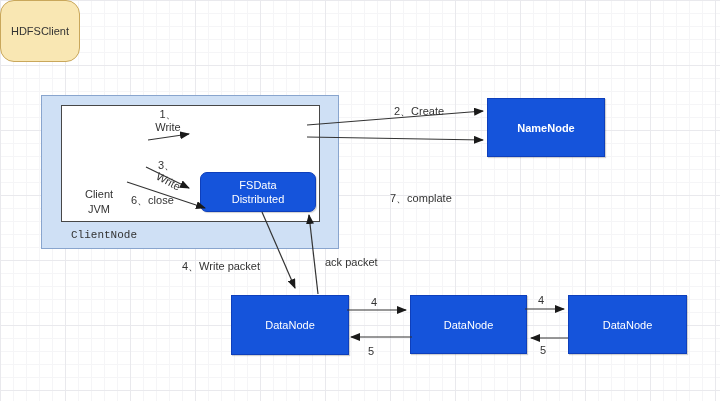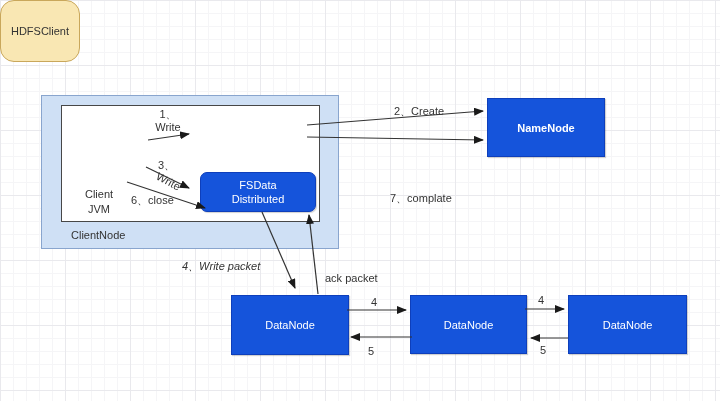--- a/index.html
+++ b/index.html
@@ -46,7 +46,7 @@
   #datanode-2{left:410px;top:295px;width:115px;height:57px;}
   #datanode-3{left:568px;top:295px;width:117px;height:57px;}
   #jvm-label{left:76px;top:187px;width:46px;text-align:center;line-height:15px;}
-  #clientnode-label{left:71px;top:229px;}
+  #clientnode-label{left:71px;top:229px;font-family:Liberation Mono, monospace;}
   #step1-label{left:146px;top:108px;width:44px;text-align:center;}
   #step3-num{left:158px;top:159px;}
   #step3-verb{left:160px;top:170px;transform:rotate(28deg);transform-origin:left top;}

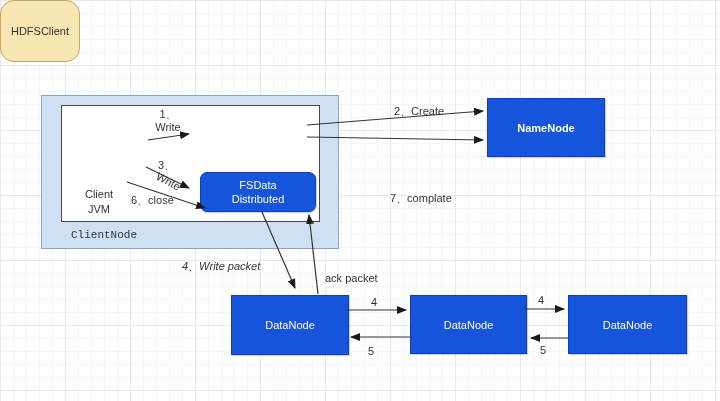--- a/index.html
+++ b/index.html
@@ -53,7 +53,7 @@
   #step6-label{left:131px;top:194px;}
   #step2-label{left:394px;top:99px;margin-top:6px;}
   #step7-label{left:390px;top:145px;margin-top:47px;}
-  #write-packet-label{left:182px;top:260px;font-style:italic;}
+  #write-packet-label{left:182px;top:260px;}
   #ack-packet-label{left:325px;top:272px;}
   #fwd1-label{left:371px;top:296px;}
   #ack1-label{left:368px;top:345px;}

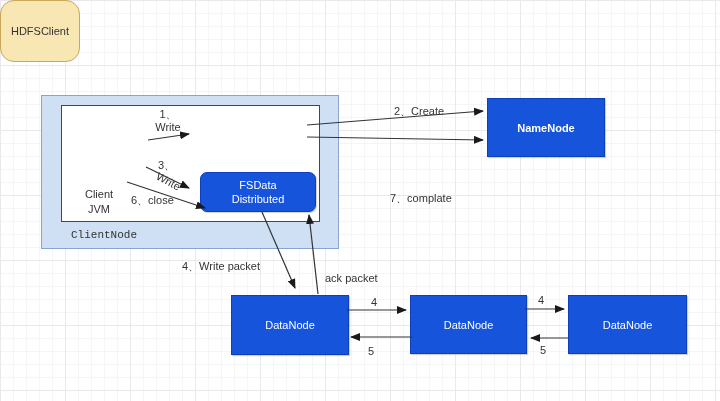--- a/index.html
+++ b/index.html
@@ -54,7 +54,7 @@
   #step2-label{left:394px;top:99px;margin-top:6px;}
   #step7-label{left:390px;top:145px;margin-top:47px;}
   #write-packet-label{left:182px;top:260px;}
-  #ack-packet-label{left:325px;top:272px;}
+  #ack-packet-label{left:325px;top:256px;}
   #fwd1-label{left:371px;top:296px;}
   #ack1-label{left:368px;top:345px;}
   #fwd2-label{left:538px;top:294px;}

